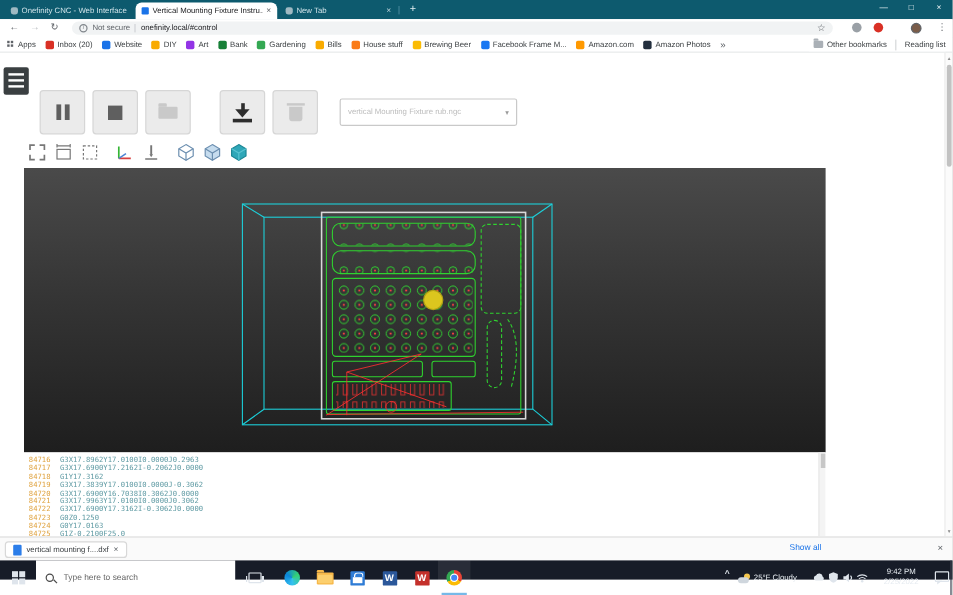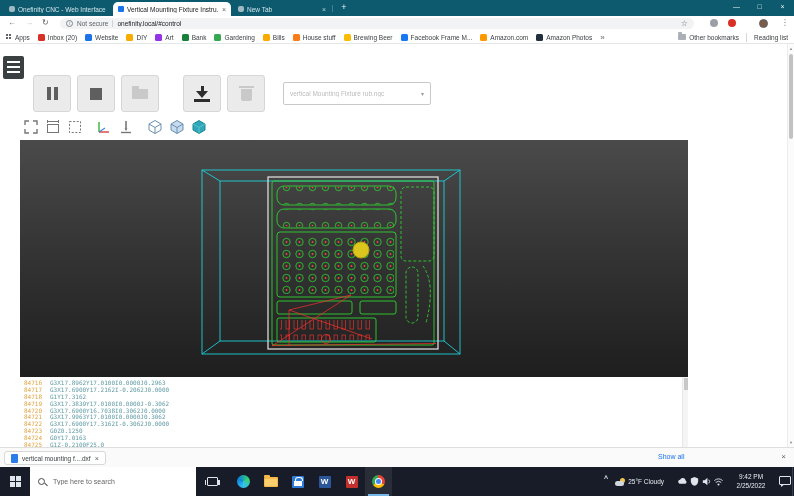--- a/index.html
+++ b/index.html
@@ -118,7 +118,7 @@
   .dl-close{position:absolute;right:8px;top:4px;font-size:8px;color:#5f6368;}
 
   
-  .taskbar{position:absolute;top:467px;left:0;right:0;height:29px;background:#171c28;}
+  .taskbar{position:absolute;top:467px;left:0;right:0;height:16px;background:#171c28;}
   .start{position:absolute;left:0;top:0;width:30px;height:29px;display:flex;align-items:center;justify-content:center;}
   .winlogo{display:grid;grid-template-columns:5px 5px;grid-template-rows:5px 5px;gap:1px;}
   .winlogo i{background:#dfe5ec;}

